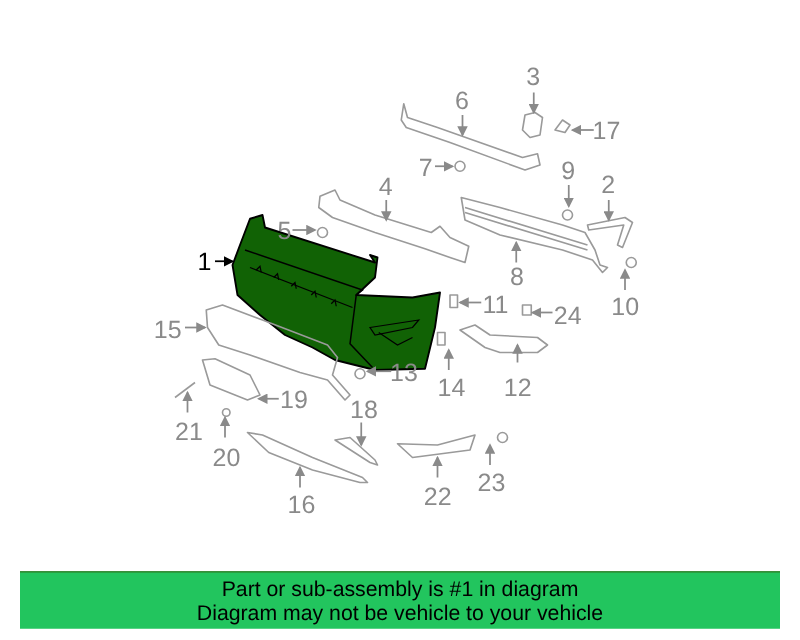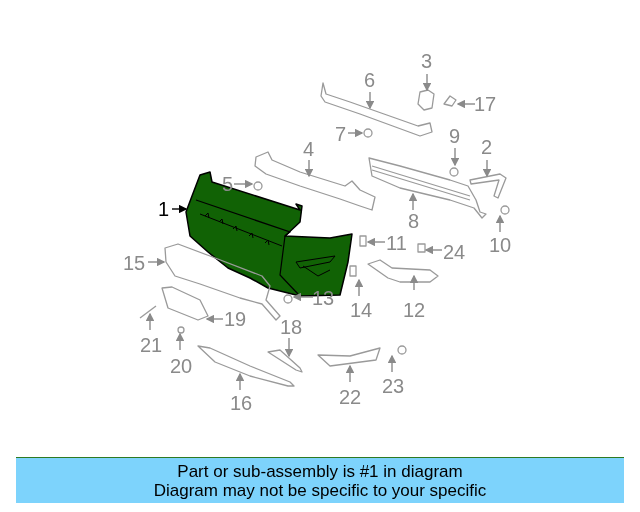--- a/index.html
+++ b/index.html
@@ -12,7 +12,7 @@
   .arrowhead { fill: #8a8a8a; }
   #banner {
     position: absolute; left: 16px; top: 457px; width: 608px; height: 45px;
-    background: #7dd3fc; border-top: 1px solid #2f7a22;
+    background: #22c55e; border-top: 1px solid #2f7a22;
     display: flex; flex-direction: column; align-items: center; justify-content: center;
     color: #000; font-family: "Liberation Sans", sans-serif; font-size: 17px; line-height: 19px;
   }

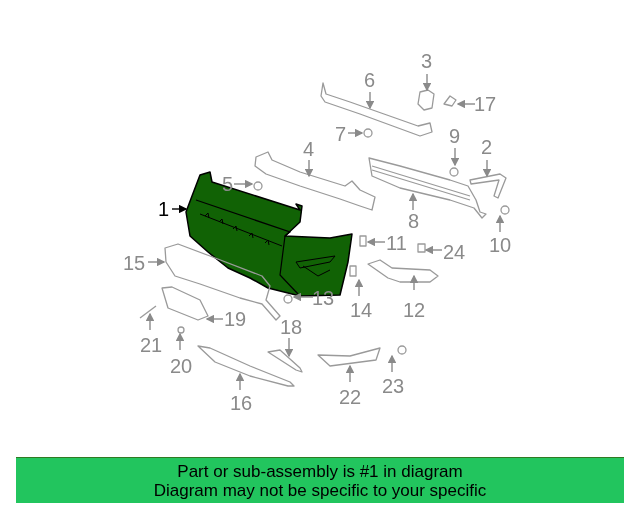--- a/index.html
+++ b/index.html
@@ -140,7 +140,7 @@
 
 <div id="banner">
   <div>Part or sub-assembly is #1 in diagram</div>
-  <div>Diagram may not be specific to your specific</div>
+  <div>Diagram may not be vehicle to your vehicle</div>
 </div>
 
 </body></html>

